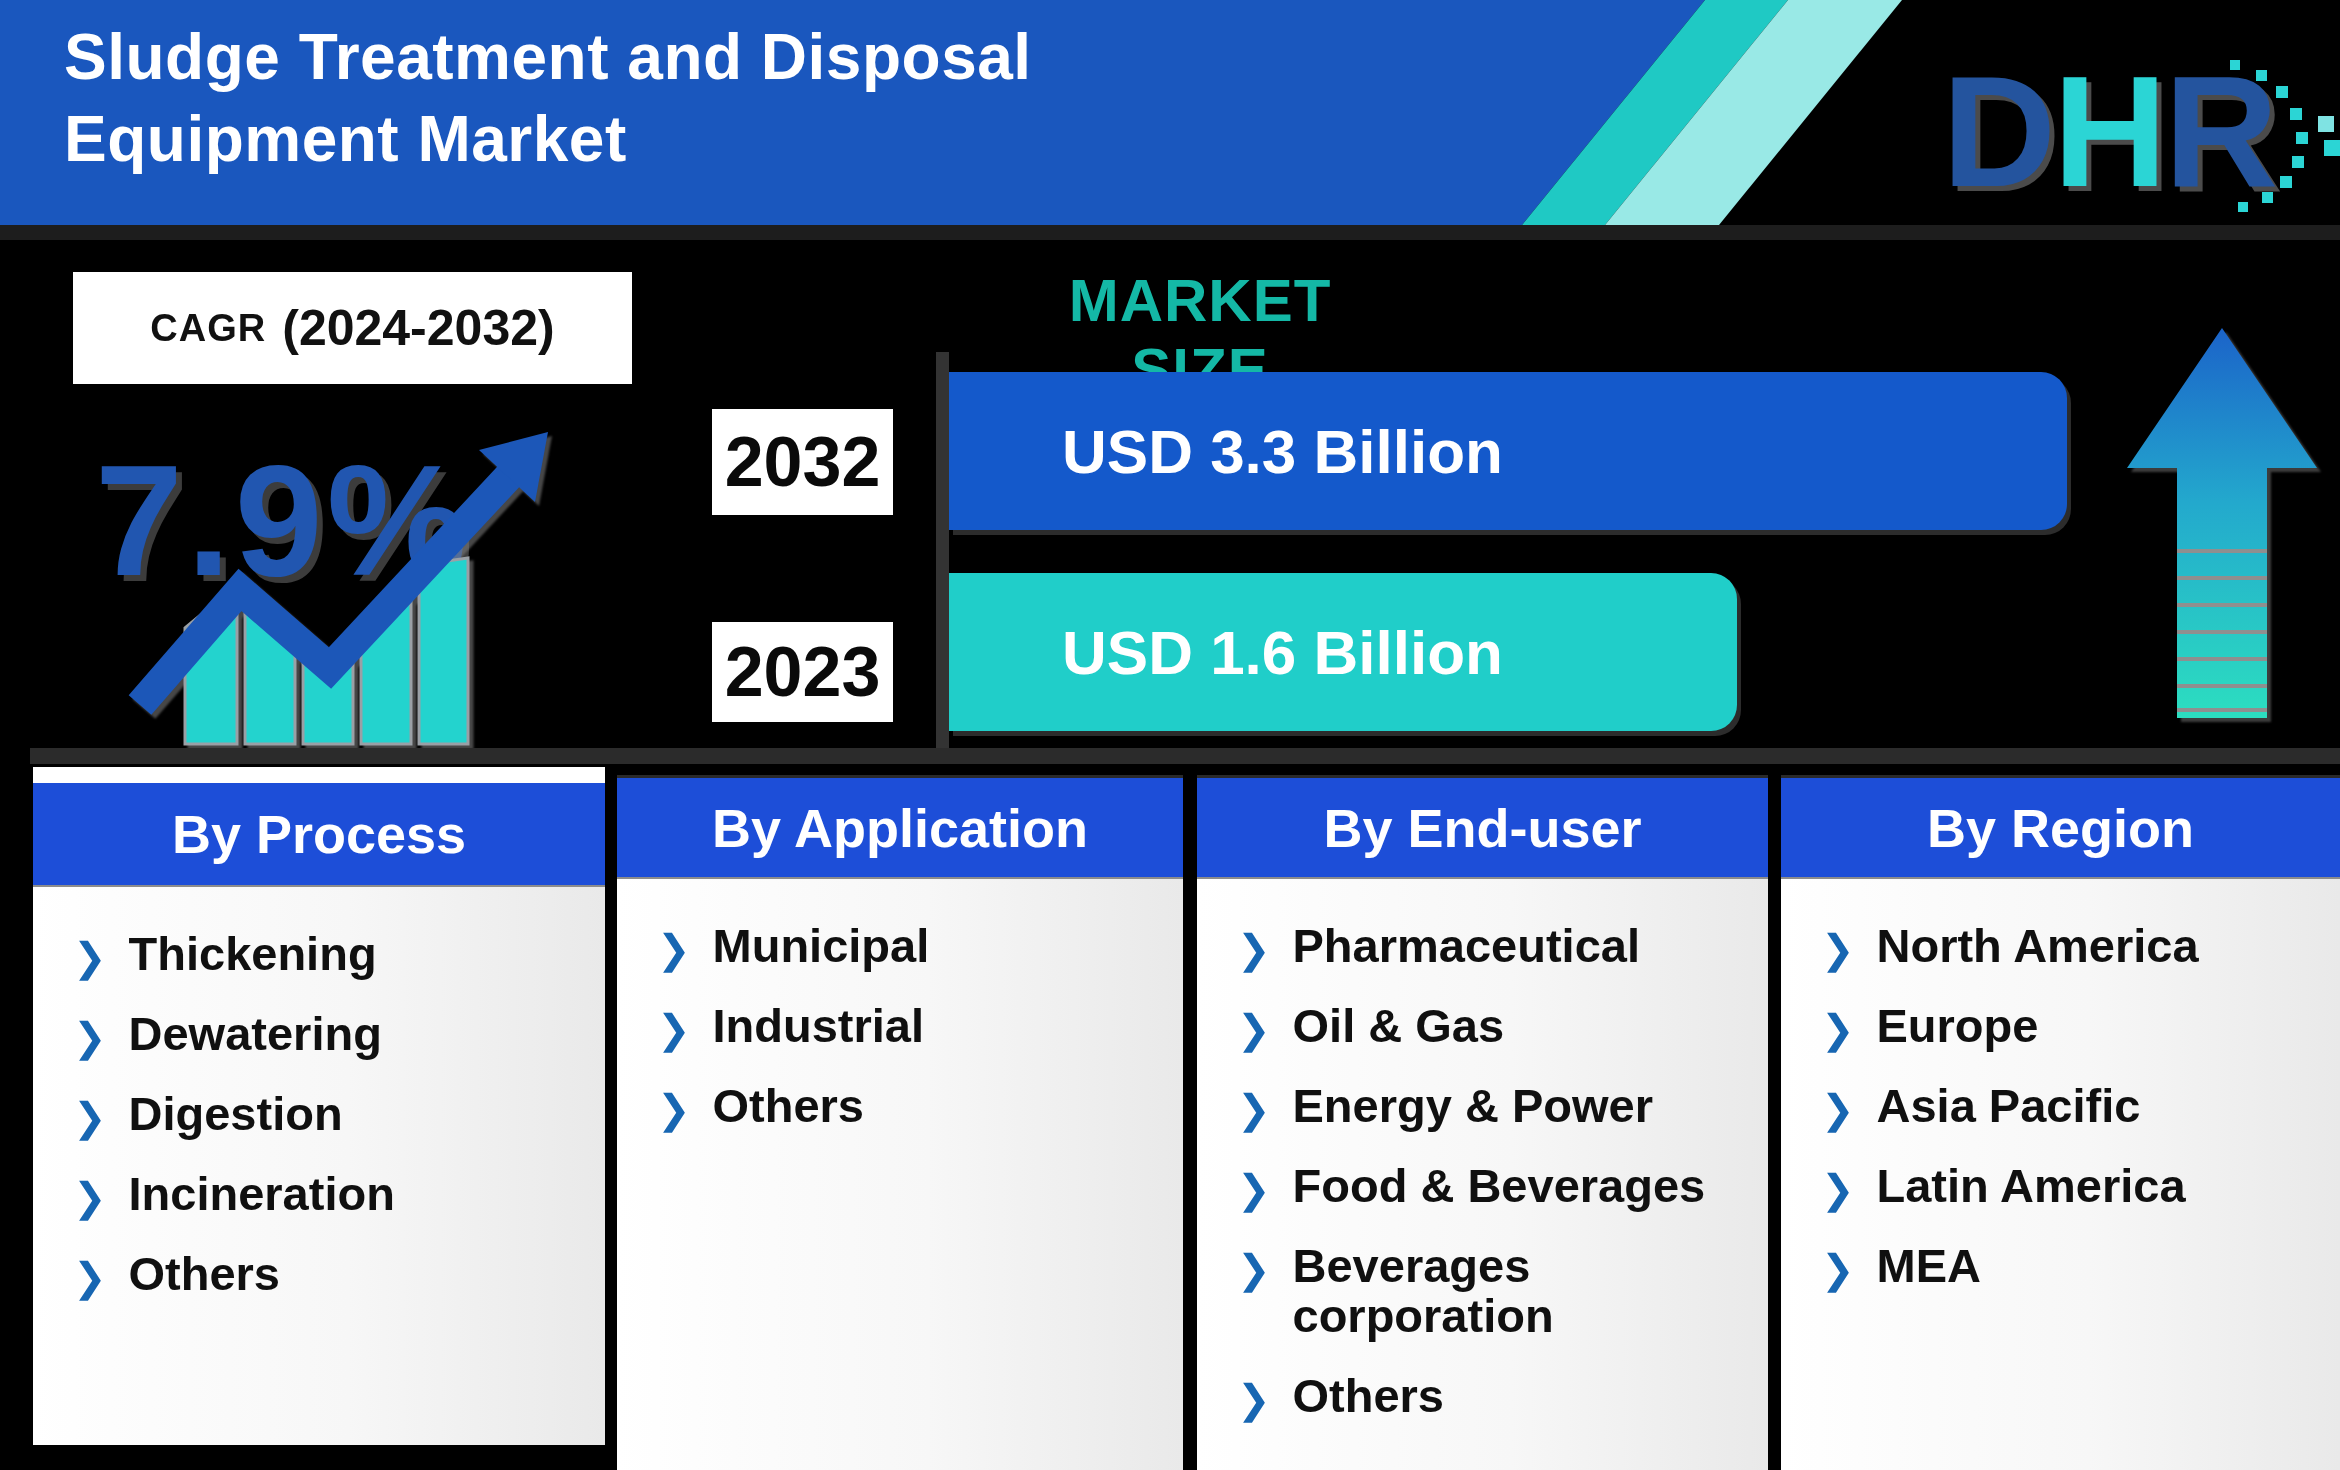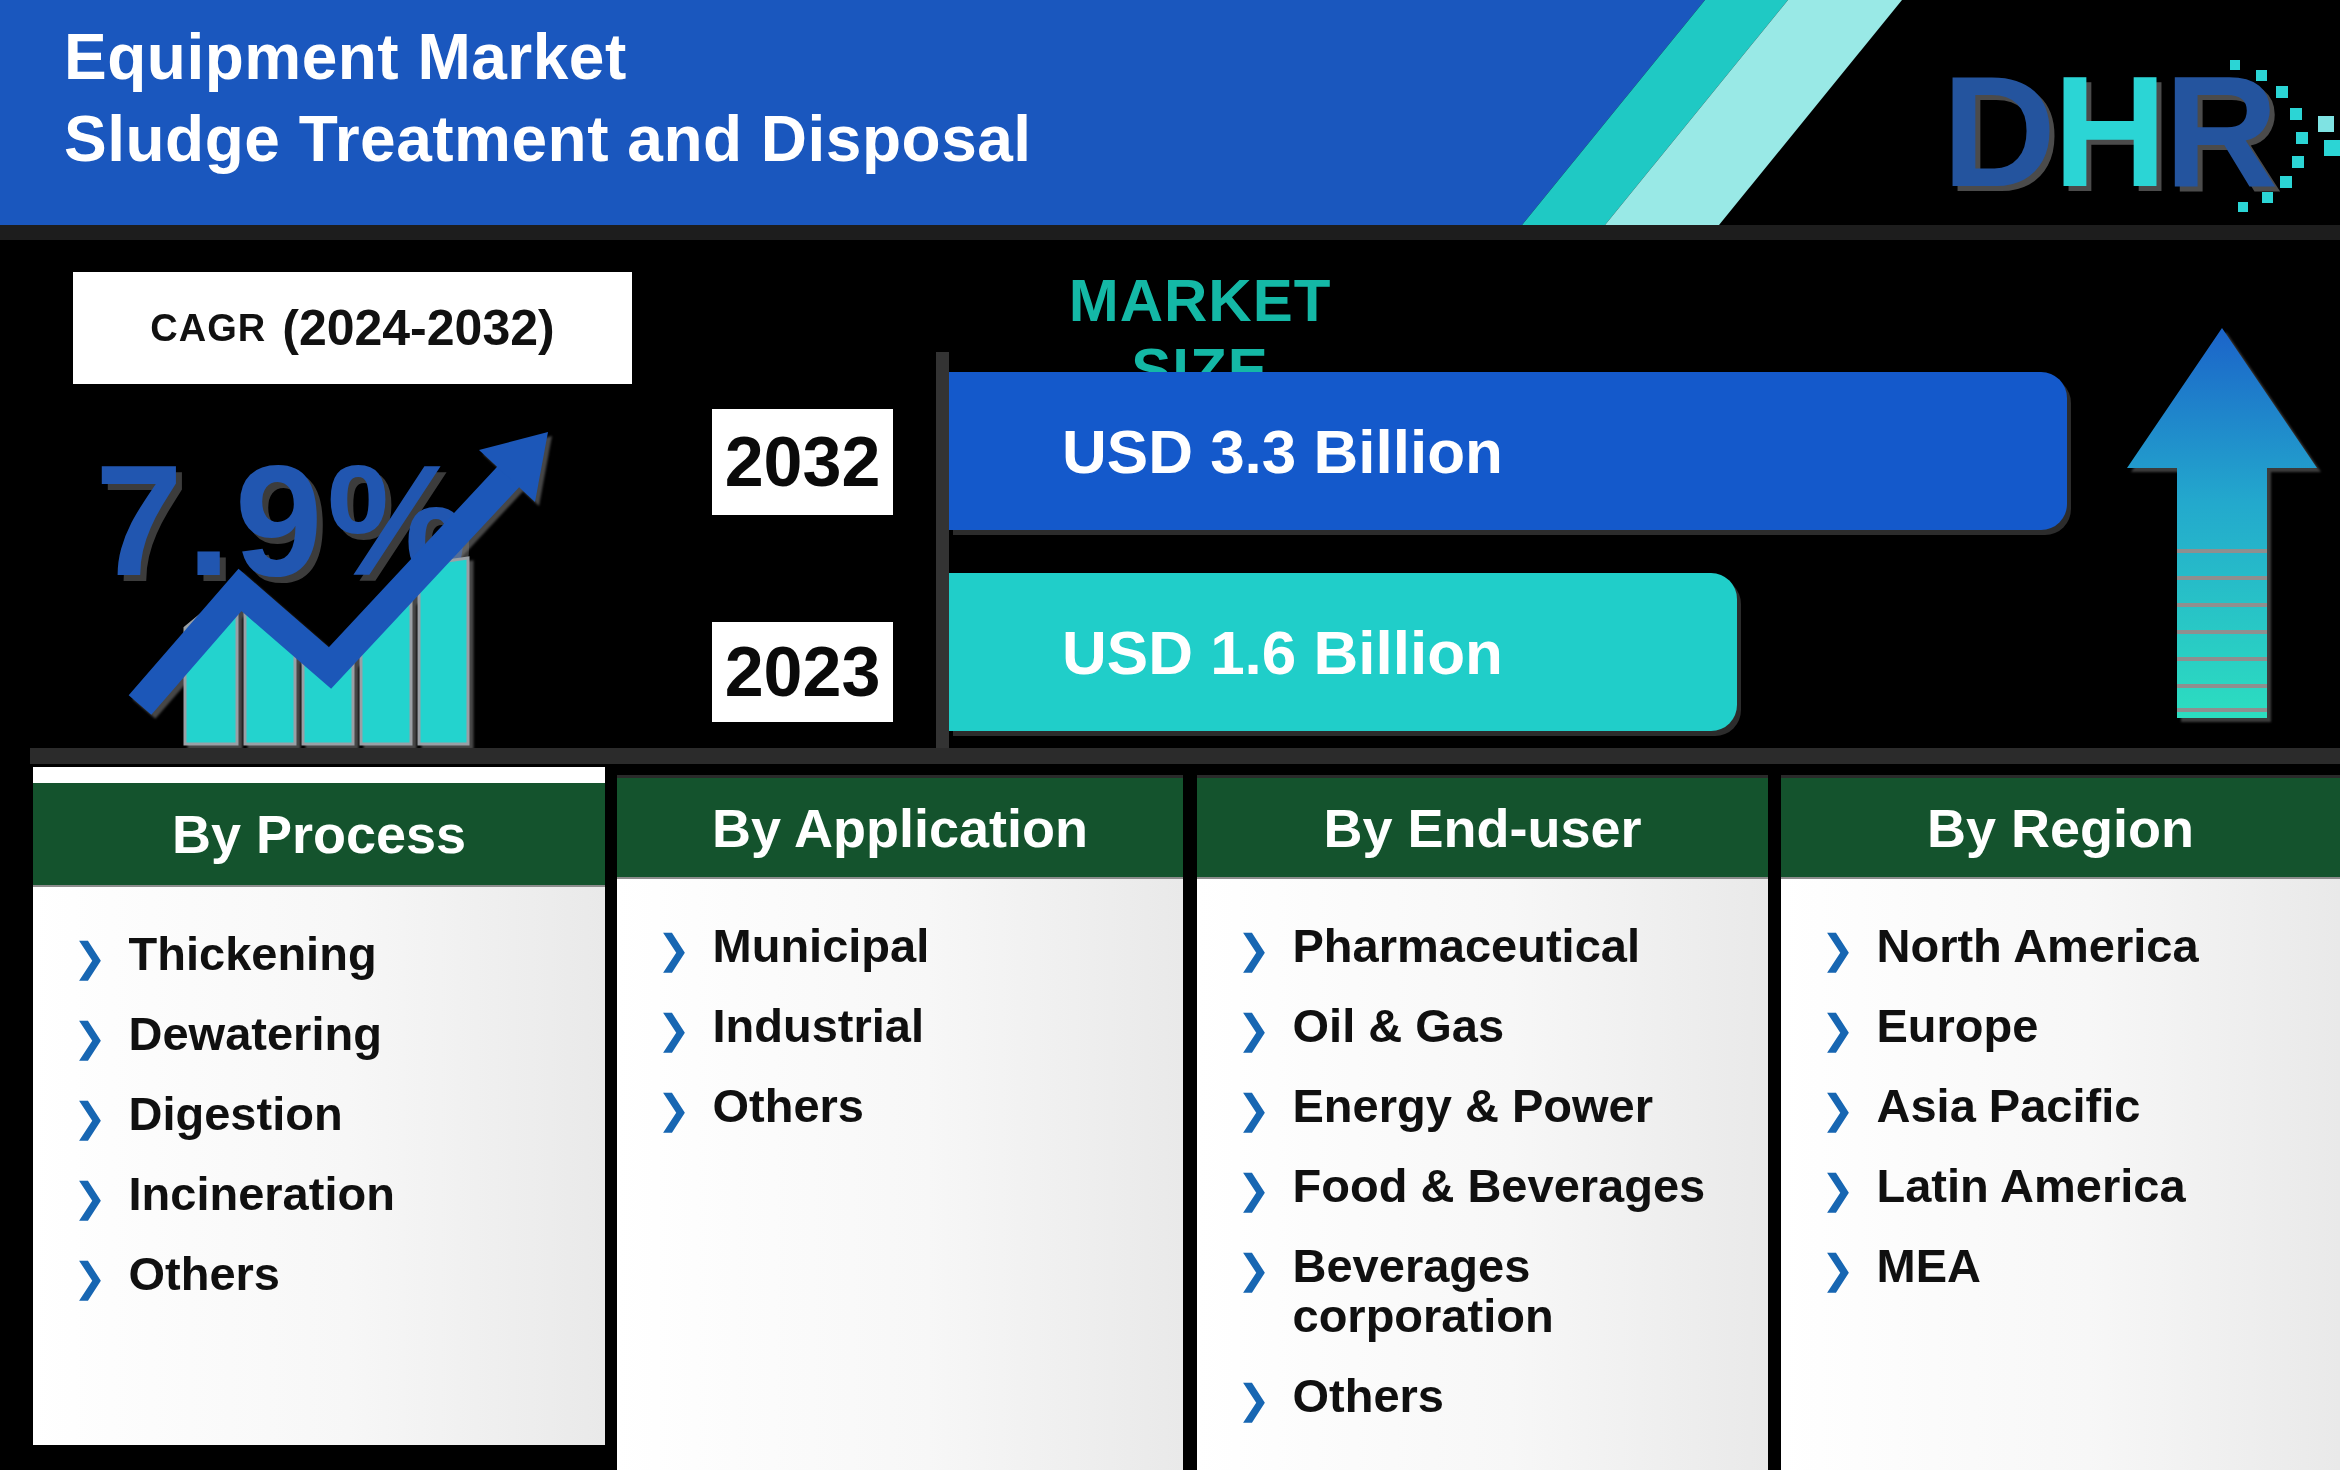--- a/index.html
+++ b/index.html
@@ -87,8 +87,8 @@
       <polygon points="1788,0 1902,0 1719,225 1605,225" fill="#99E9E6"></polygon>
     </svg>
     <div class="banner-title">
+      <div>Sludge Treatment and Disposal</div>
       <div>Equipment Market</div>
-      <div>Sludge Treatment and Disposal</div>
     </div>
     <div class="logo"><span class="navy">D</span><span class="teal">H</span><span class="navy">R</span></div>
     <div class="logo-dots">

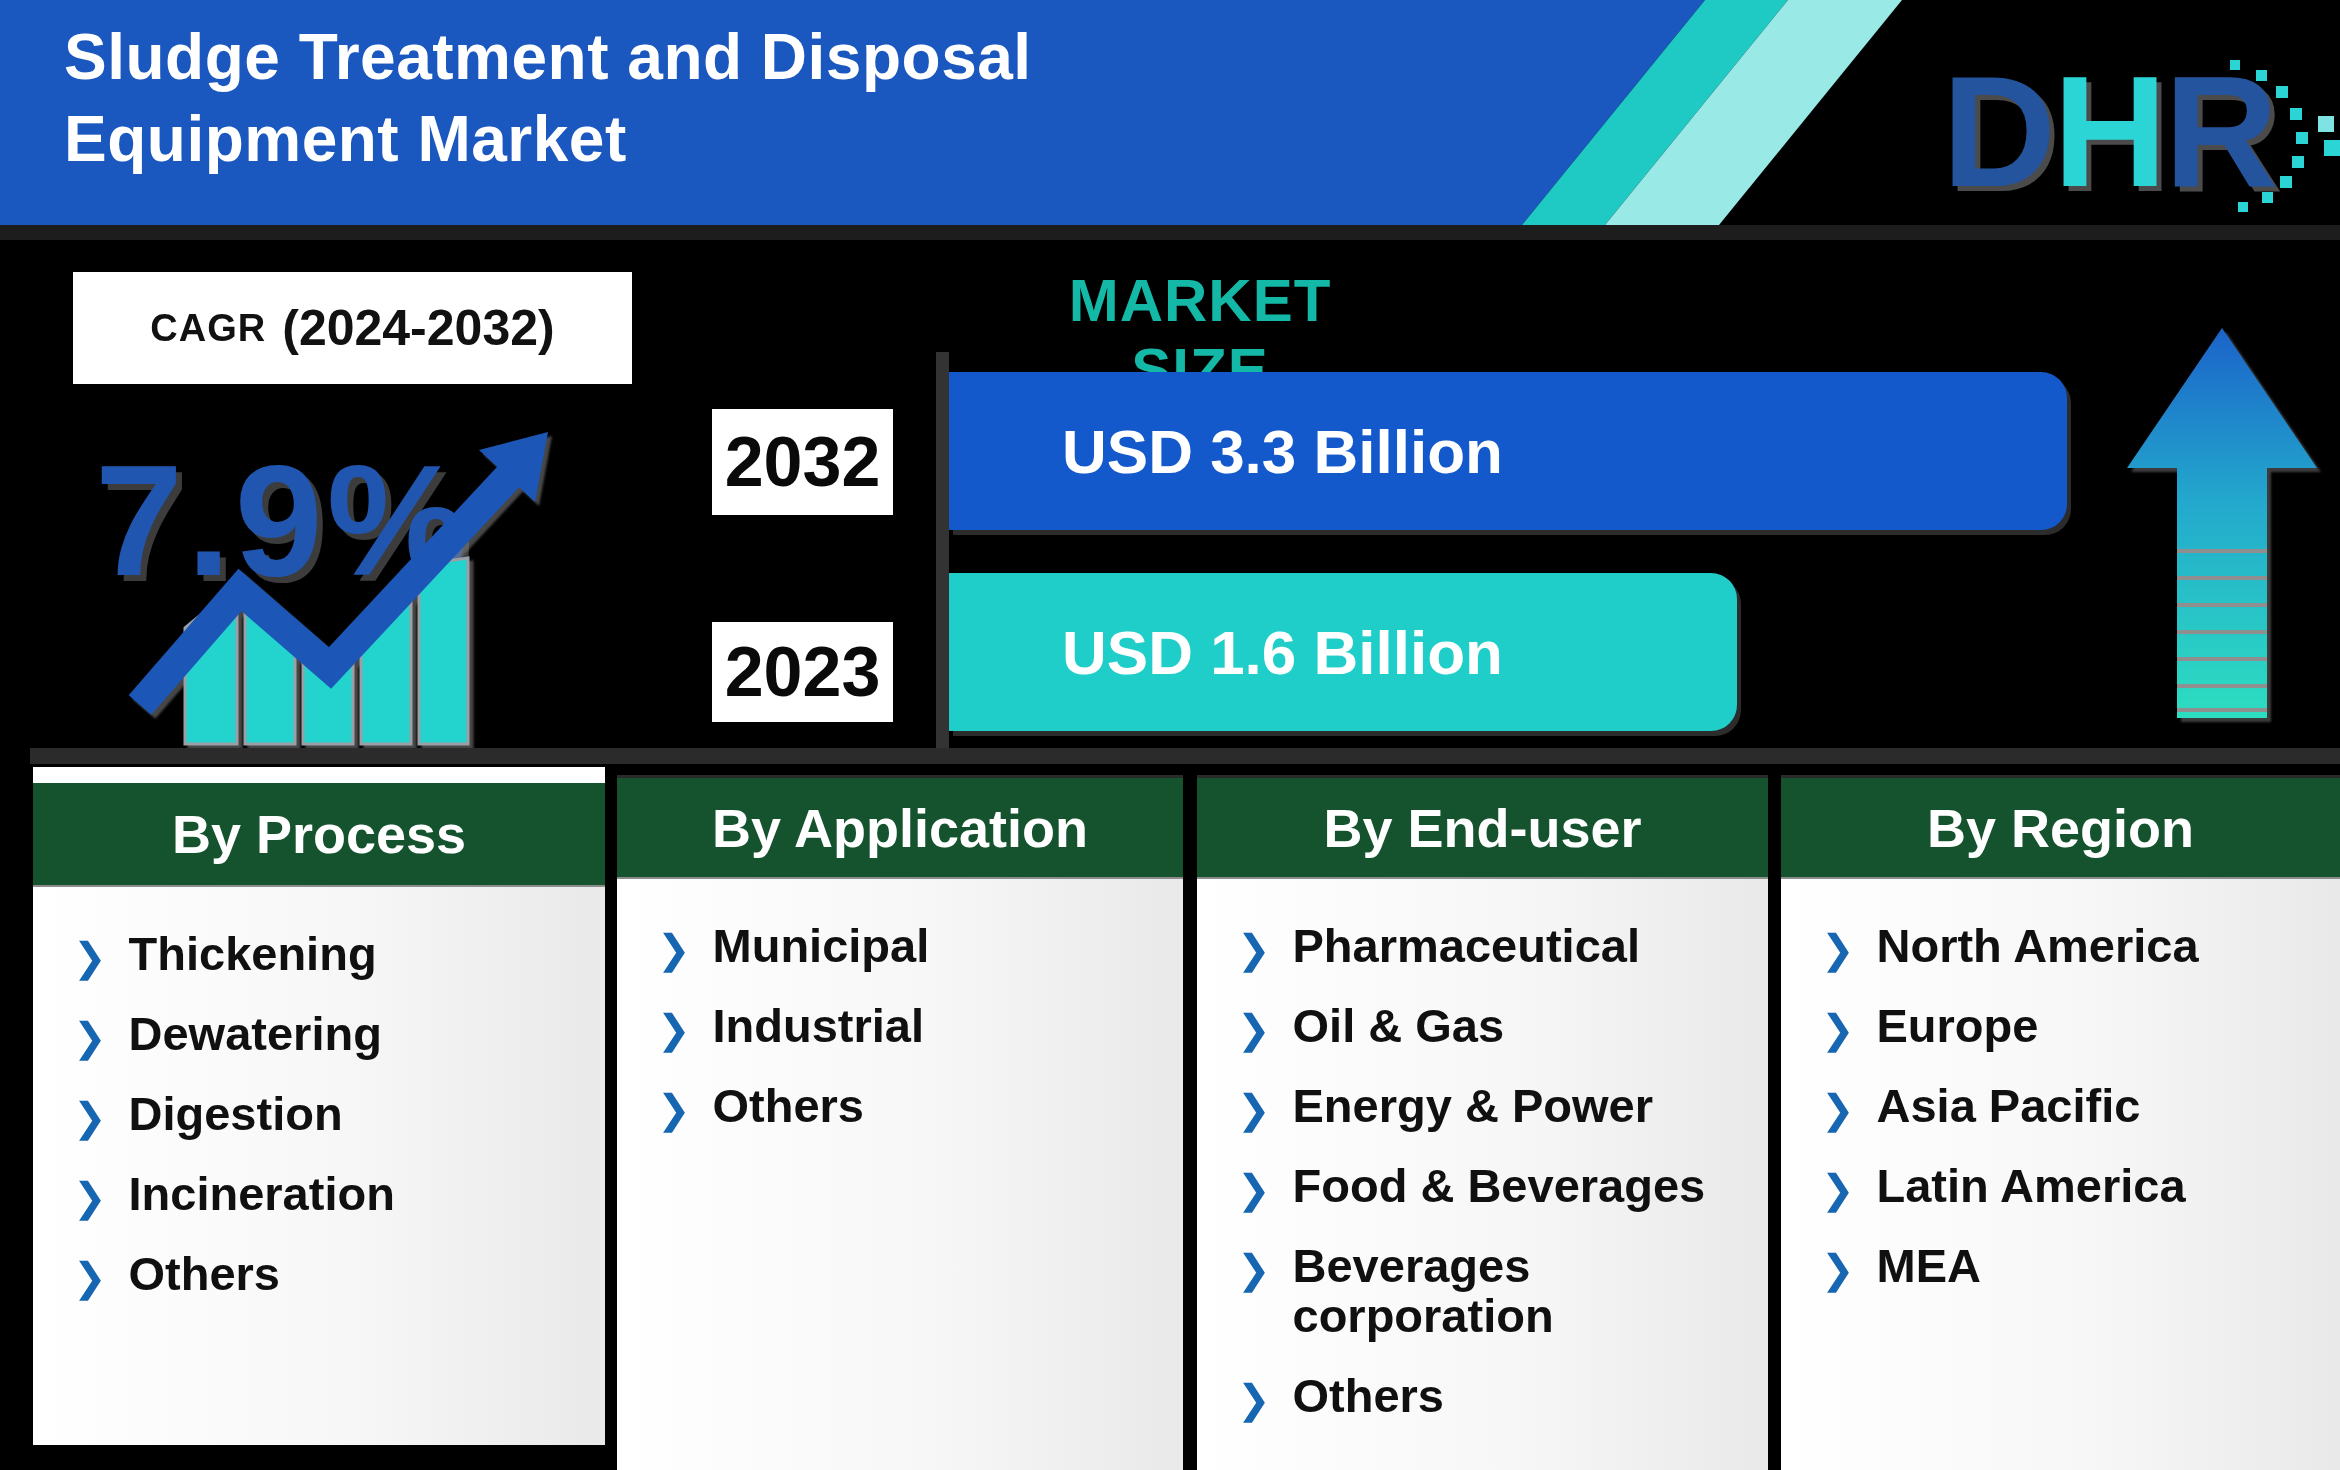--- a/index.html
+++ b/index.html
@@ -59,7 +59,7 @@
   .panel{position:absolute;display:flex;flex-direction:column;}
   .panel-top-strip{height:16px;background:#fff;}
   .panel-header{
-    height:104px;background:#14532d;color:#fff;display:flex;align-items:center;justify-content:center;
+    height:104px;background:#1d4ed8;color:#fff;display:flex;align-items:center;justify-content:center;
     font-size:54px;font-weight:800;border-top:3px solid #2a2a2a;border-bottom:2px solid #8c8c8c;
     box-sizing:border-box;
   }

